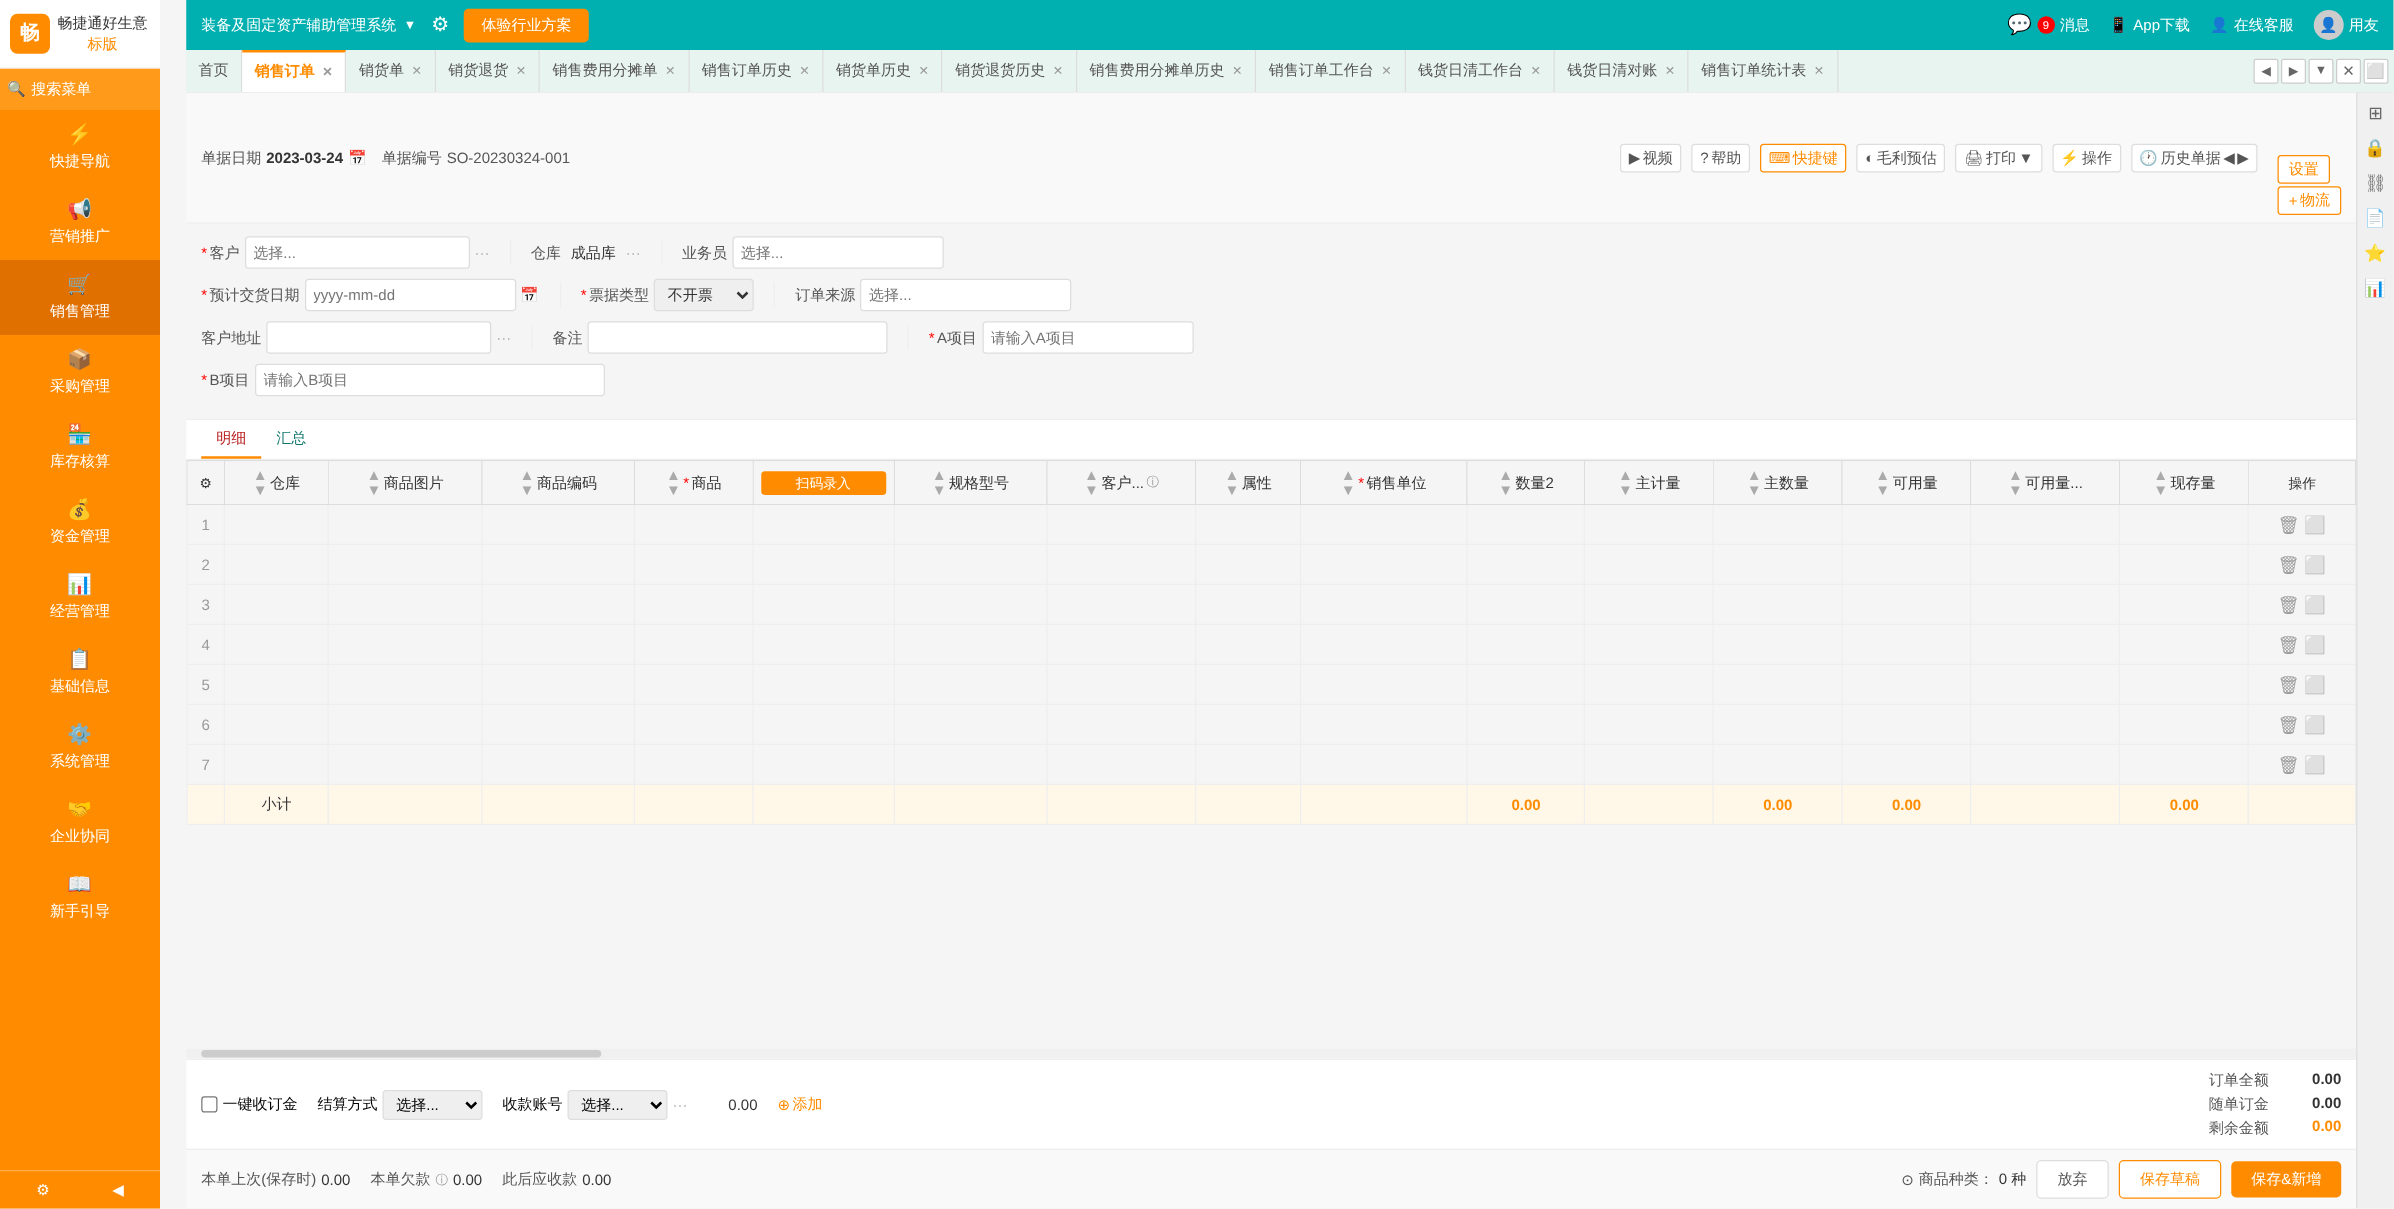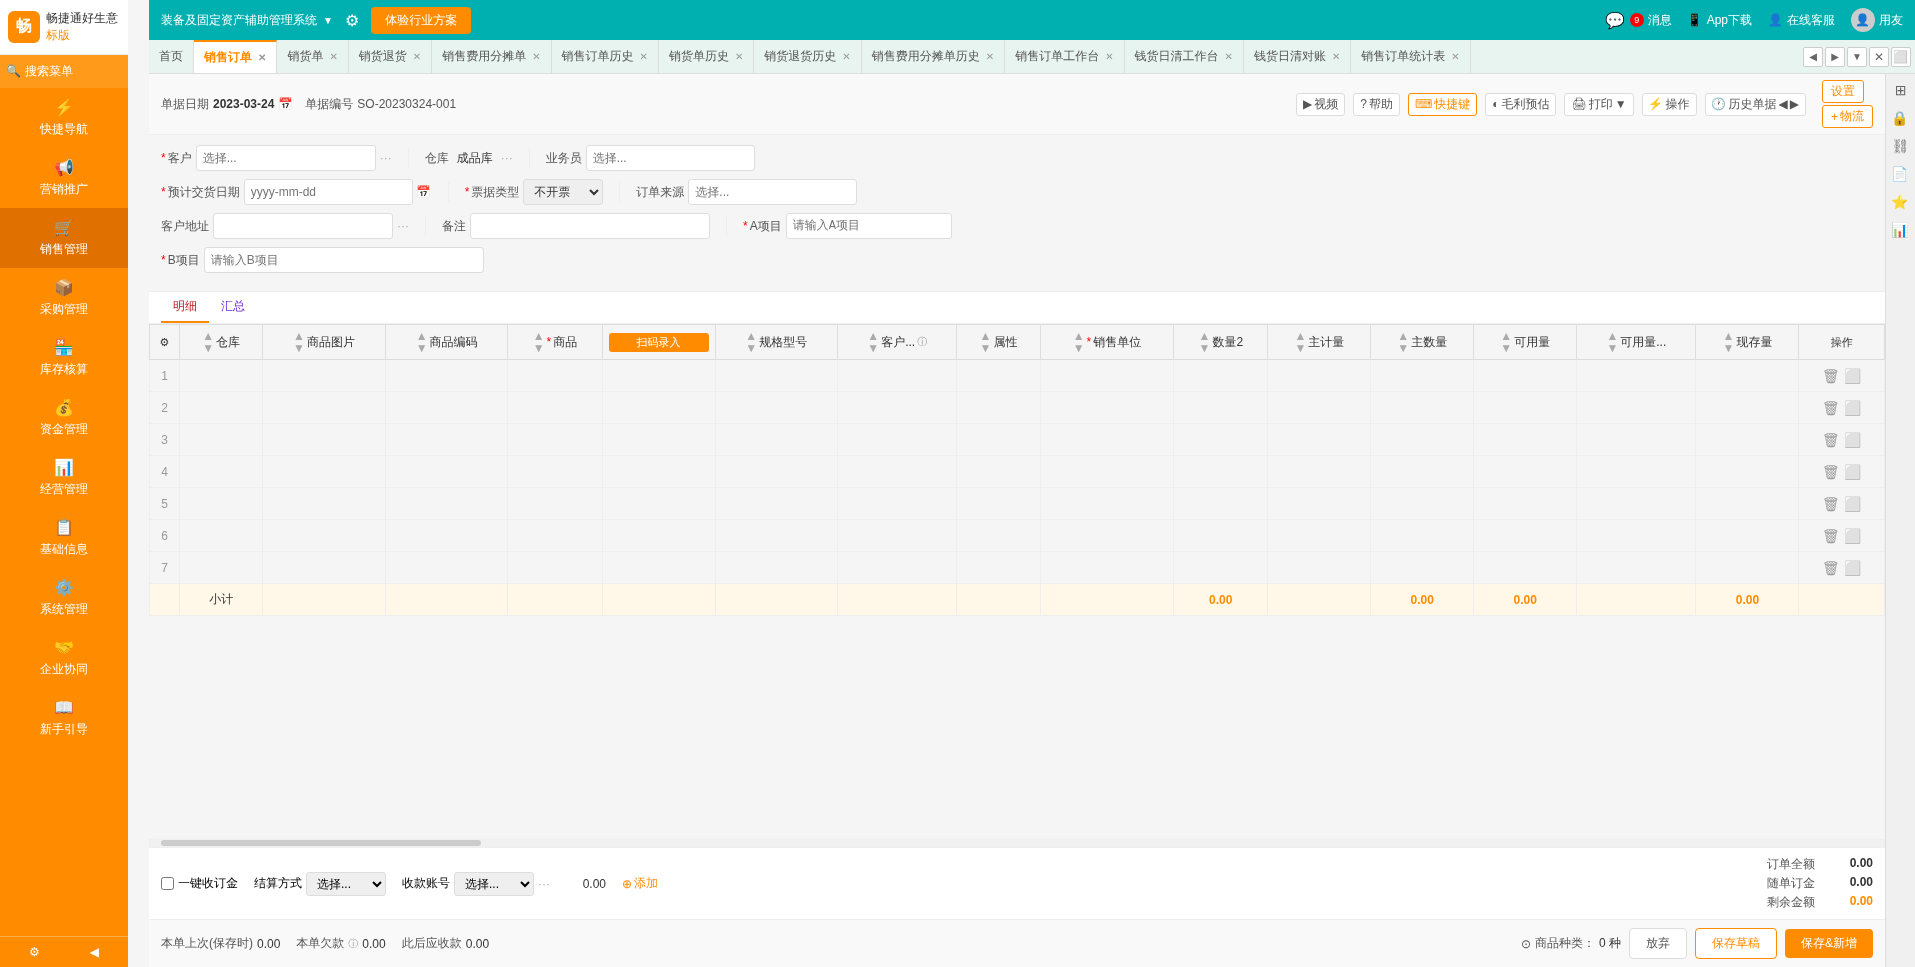--- a/index.html
+++ b/index.html
@@ -9,7 +9,7 @@
     .sidebar { width: 128px; background: #ff8c00; display: flex; flex-direction: column; align-items: center; padding-top: 0; flex-shrink: 0; }
     .sidebar-logo { width: 100%; padding: 10px 8px; background: #fff; display: flex; align-items: center; gap: 6px; border-bottom: 1px solid #eee; }
     .sidebar-logo-icon { width: 32px; height: 32px; background: #ff8c00; border-radius: 6px; display: flex; align-items: center; justify-content: center; color: white; font-weight: bold; font-size: 16px; }
-    .sidebar-logo-text { font-size: 11px; color: #333; line-height: 1.4; }
+    .sidebar-logo-text { font-size: 11px; color: #333; line-height: 1.4; text-align: center; }
     .sidebar-logo-text span { display: block; }
     .sidebar-search { width: 100%; padding: 8px 6px; background: #ff9a1a; display: flex; align-items: center; gap: 4px; cursor: pointer; color: white; }
     .sidebar-nav-item { width: 100%; padding: 10px 6px; display: flex; flex-direction: column; align-items: center; gap: 3px; cursor: pointer; color: white; font-size: 11px; }

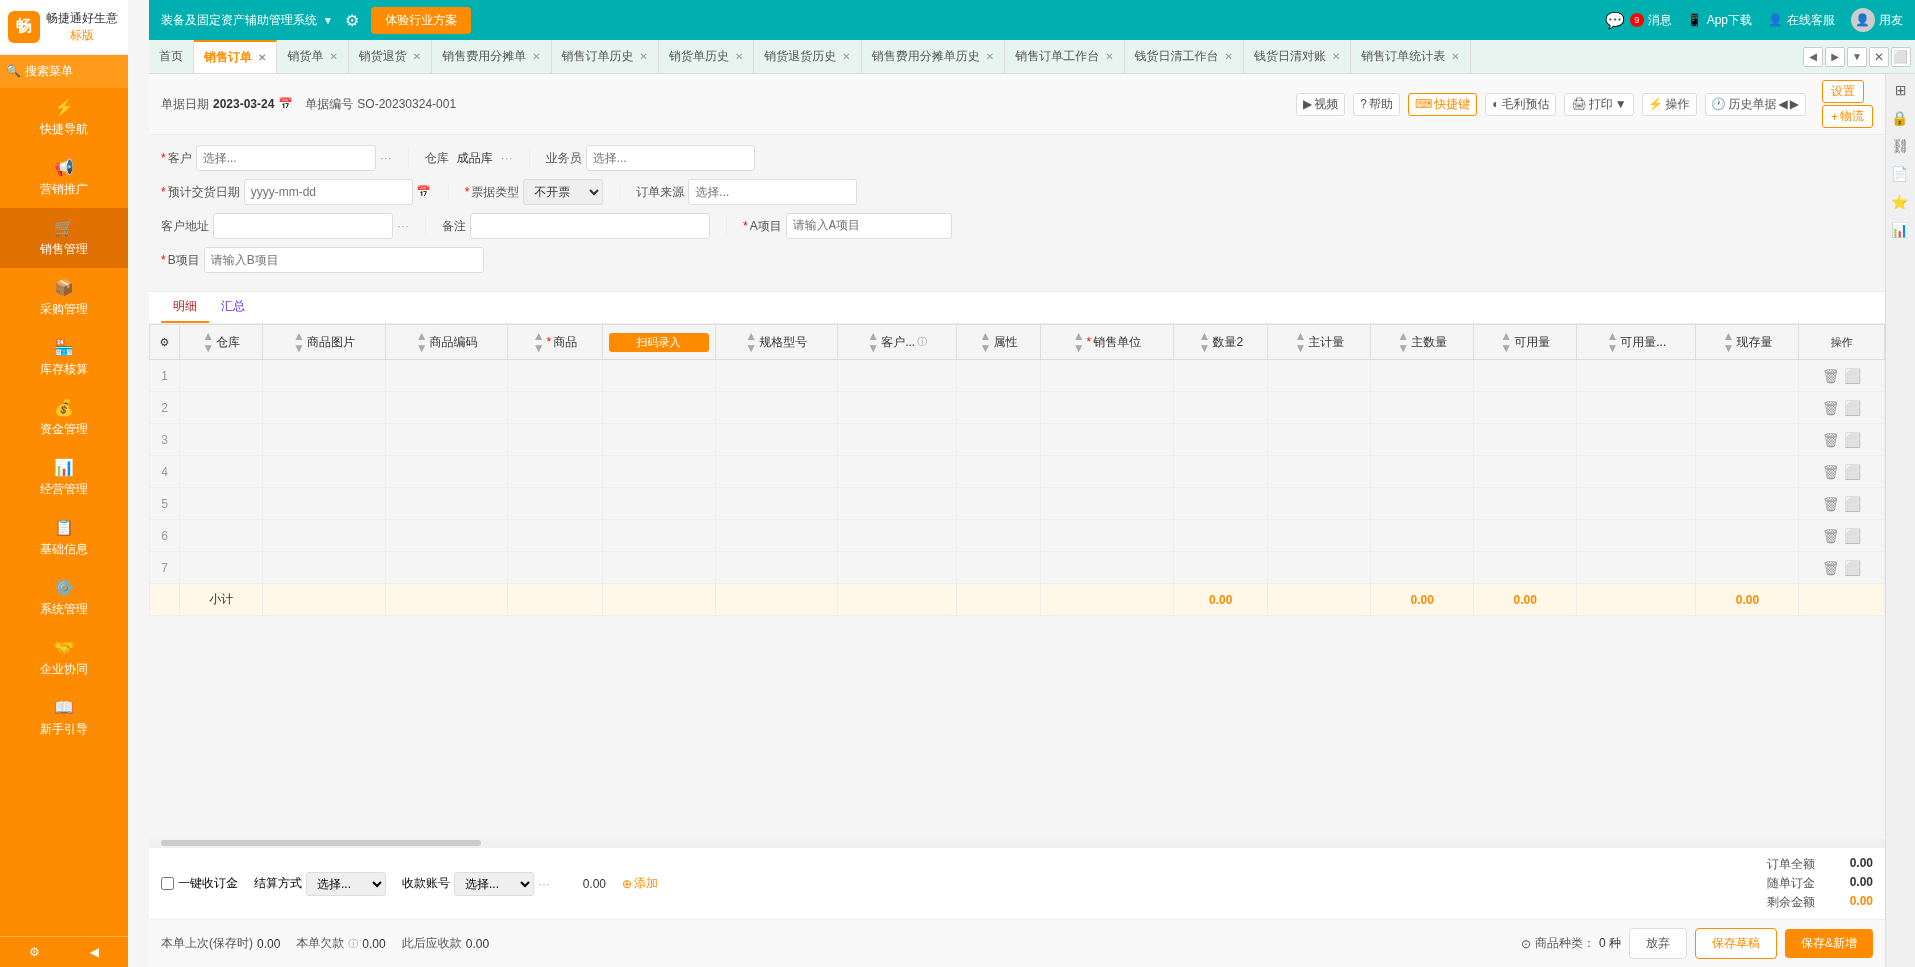--- a/index.html
+++ b/index.html
@@ -330,7 +330,7 @@
           </div>
         </div>
         <div style="display:flex;flex-direction:column;gap:2px;margin-left:4px;">
-          <div style="display:flex;gap:2px;">
+          <div style="display:flex;gap:2px;margin-top:44px;">
             <button class="toolbar-btn orange" style="border-radius:3px;padding:2px 8px;">设置</button>
           </div>
           <div style="display:flex;gap:2px;">

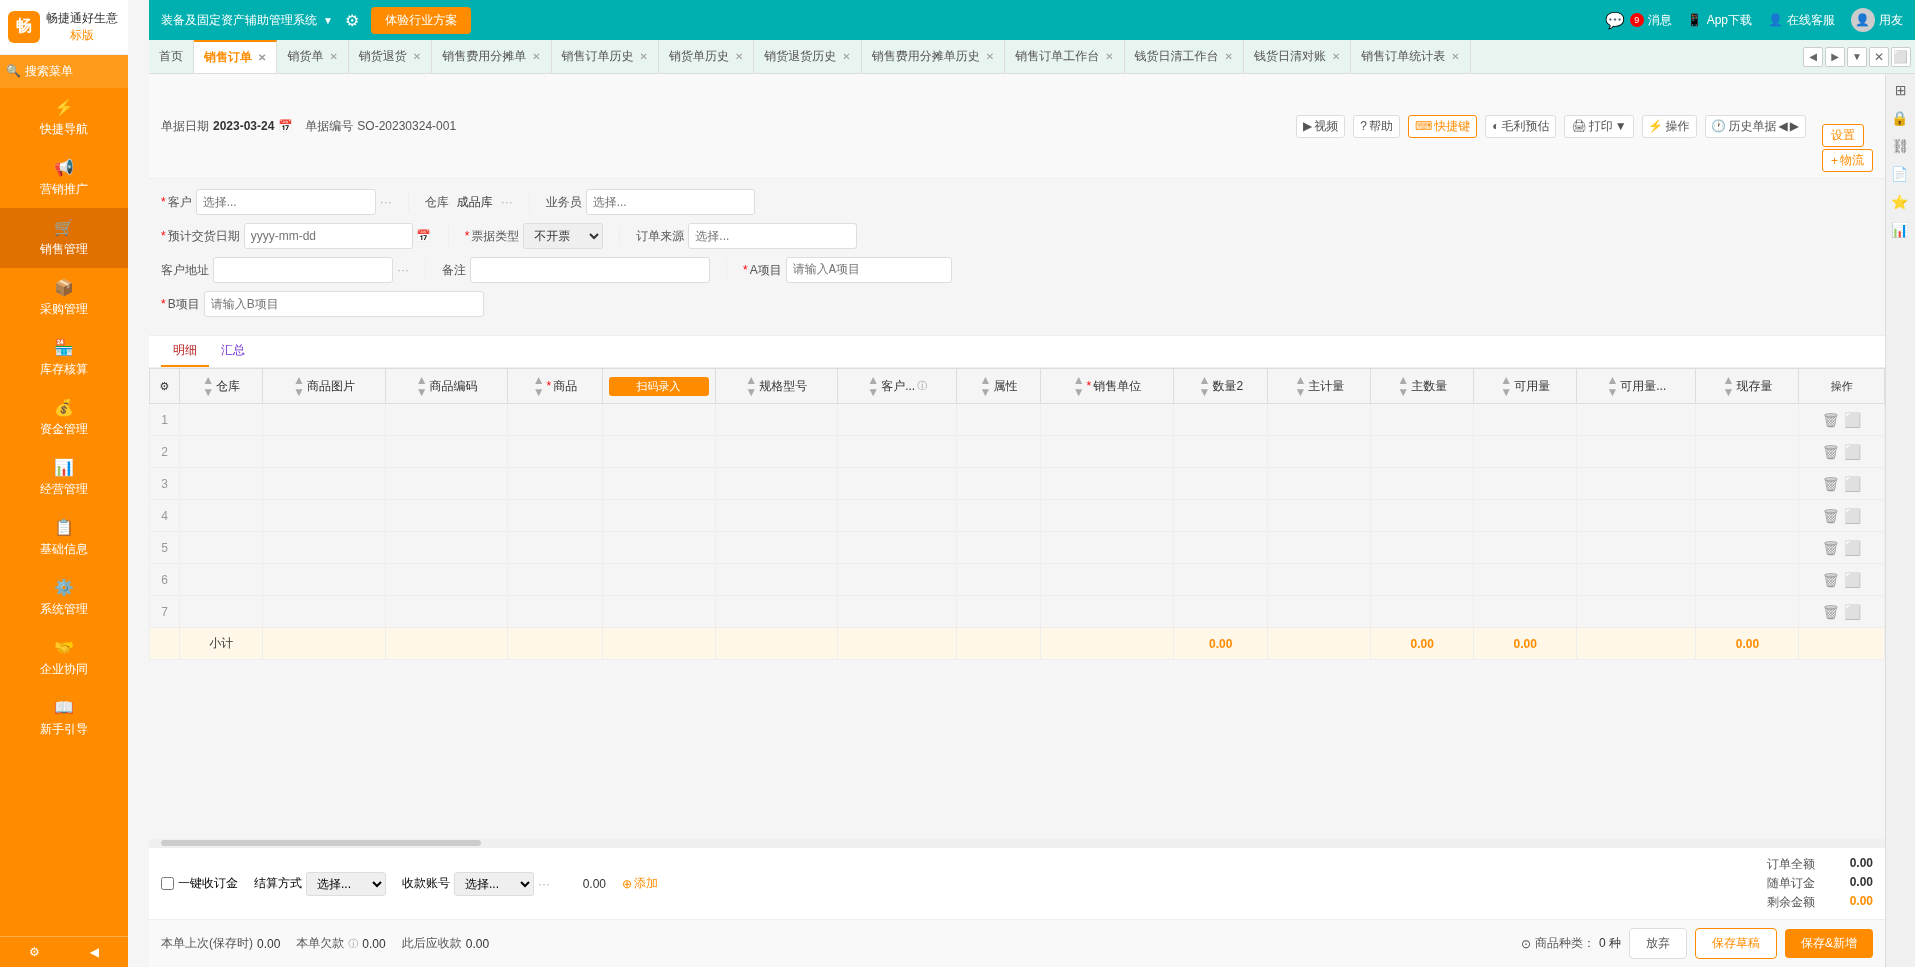--- a/index.html
+++ b/index.html
@@ -397,7 +397,7 @@
           <div class="form-divider"></div>
           <div class="form-field">
             <span class="form-label required">A项目</span>
-            <input class="form-input" style="min-width: 160px; font-family: Liberation Mono, monospace;" placeholder="请输入A项目">
+            <input class="form-input" style="min-width: 160px;" placeholder="请输入A项目">
           </div>
         </div>
 

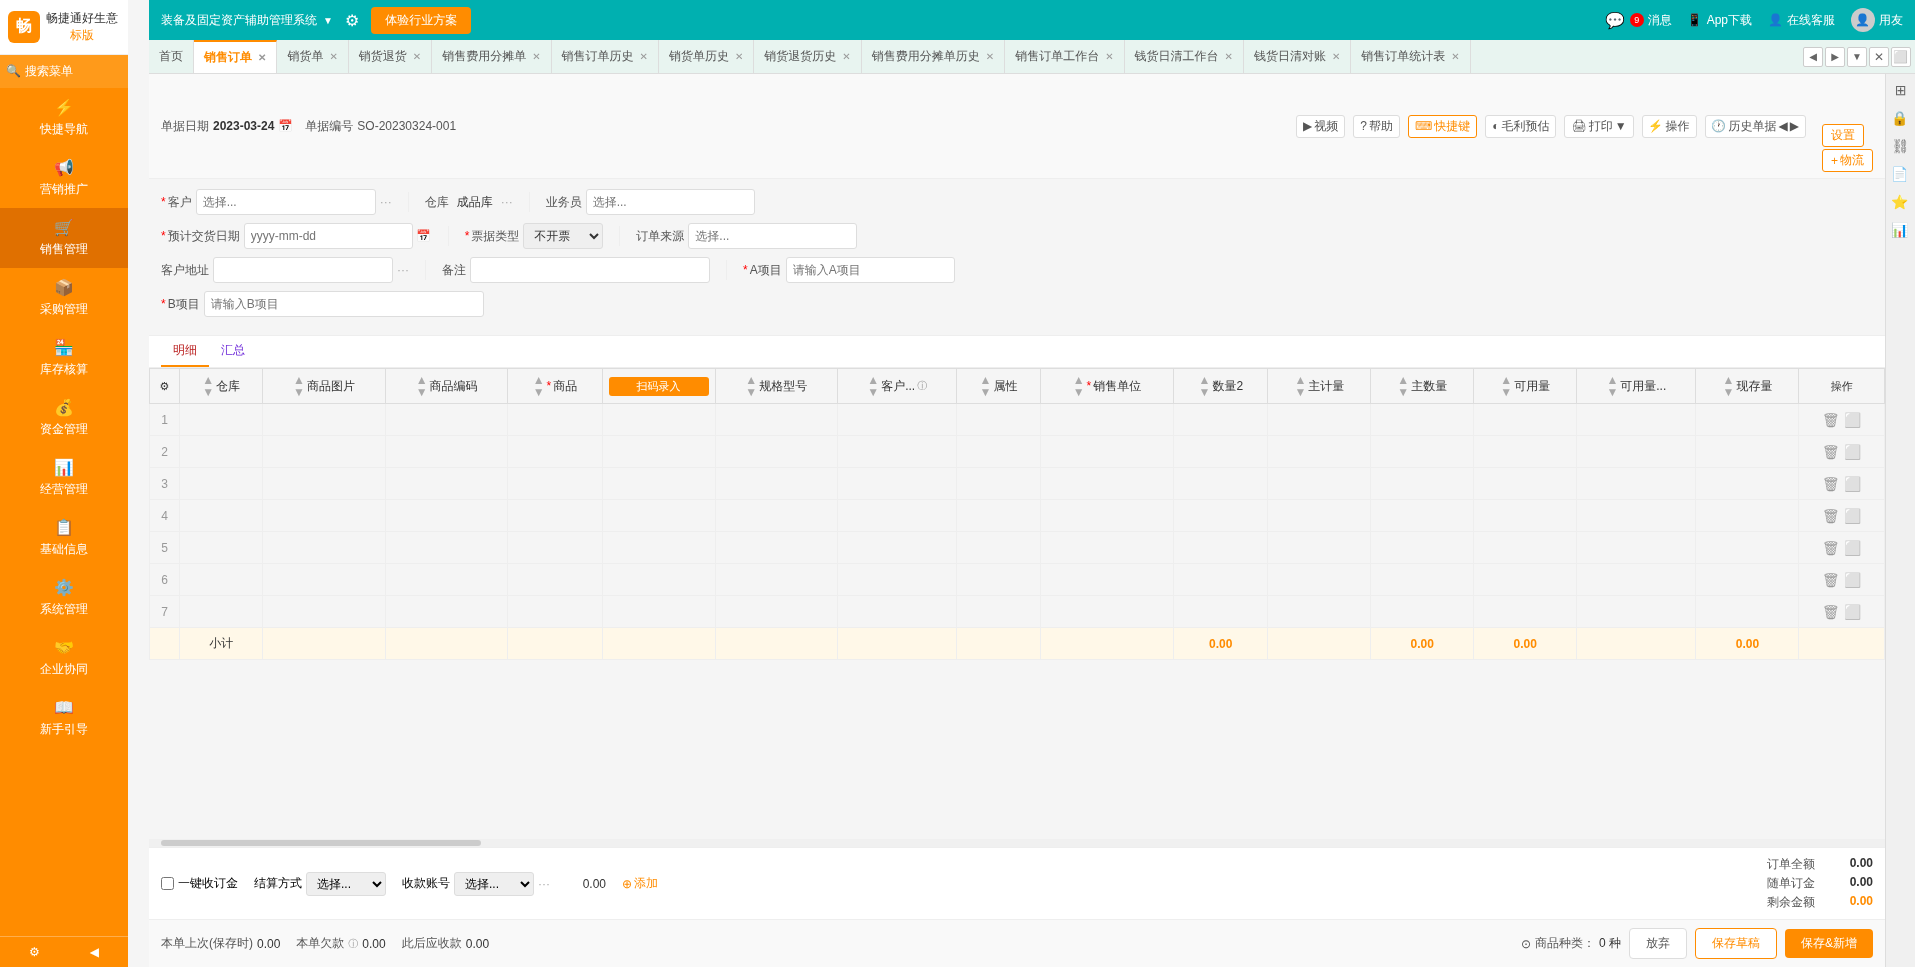--- a/index.html
+++ b/index.html
@@ -72,7 +72,7 @@
 
     
     .detail-tabs { display: flex; padding: 0 12px; border-bottom: 1px solid #eee; background: white; flex-shrink: 0; }
-    .detail-tab { padding: 6px 12px; cursor: pointer; font-size: 12px; color: #6d28d9; border-bottom: 2px solid transparent; }
+    .detail-tab { padding: 6px 12px; cursor: pointer; font-size: 12px; color: #0f766e; border-bottom: 2px solid transparent; }
     .detail-tab.active { color: #b91c1c; border-bottom-color: #ff8c00; font-weight: normal; }
 
     

